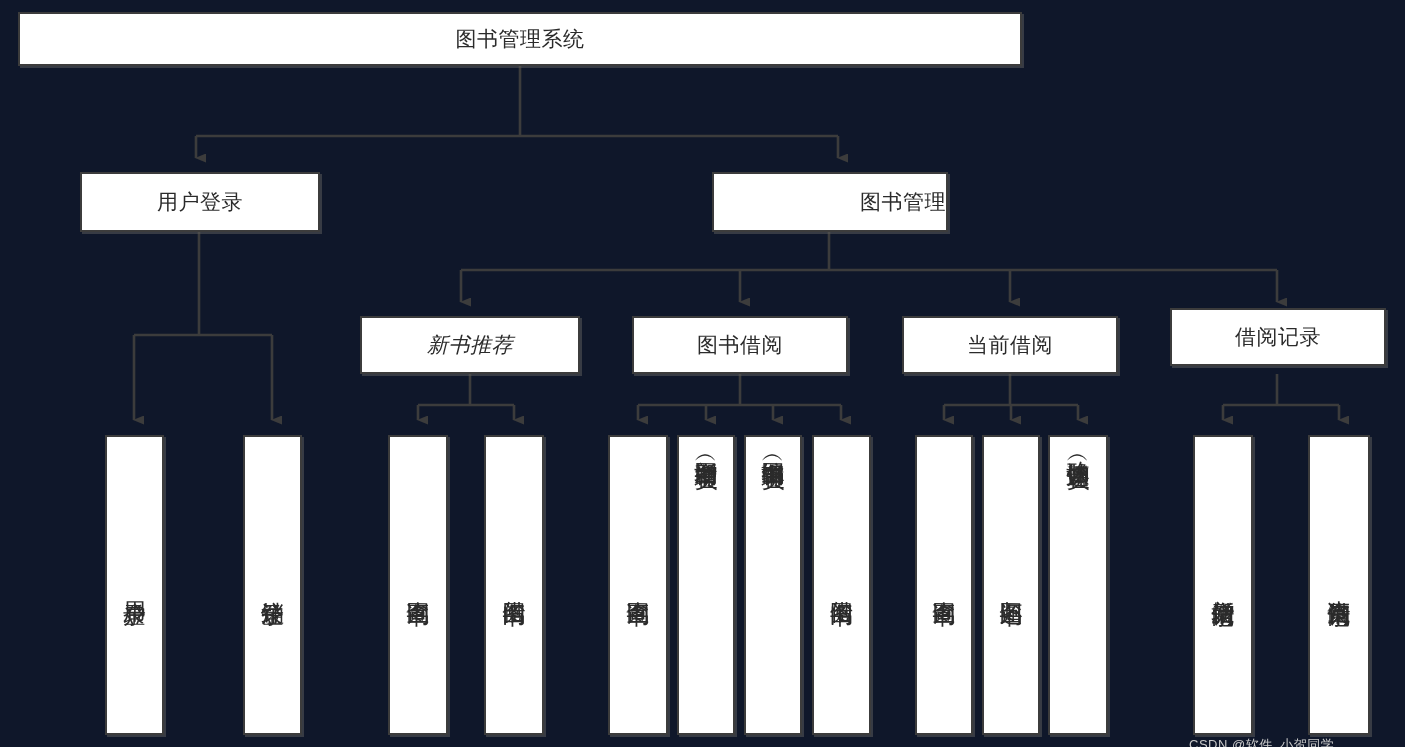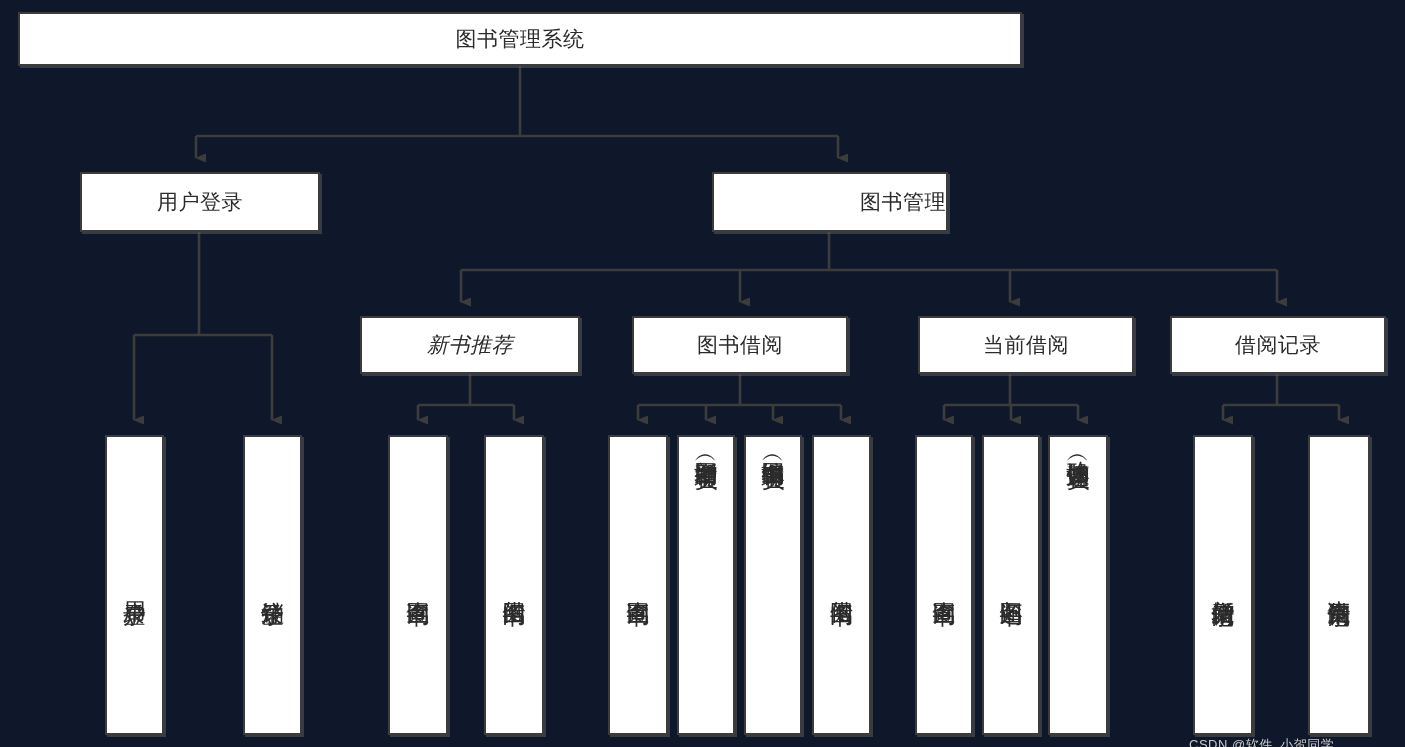--- a/index.html
+++ b/index.html
@@ -141,7 +141,7 @@
   <div class="node horiz" style="left:632px; top:316px; width:216px; height:58px;">
     <span>图书借阅</span>
   </div>
-  <div class="node horiz" style="left:902px; top:316px; width:216px; height:58px;margin-left:16px;">
+  <div class="node horiz" style="left:902px; top:316px; width:216px; height:58px;">
     <span>当前借阅</span>
   </div>
   <div class="node horiz" style="left:1170px; top:316px; width:216px; height:58px;">

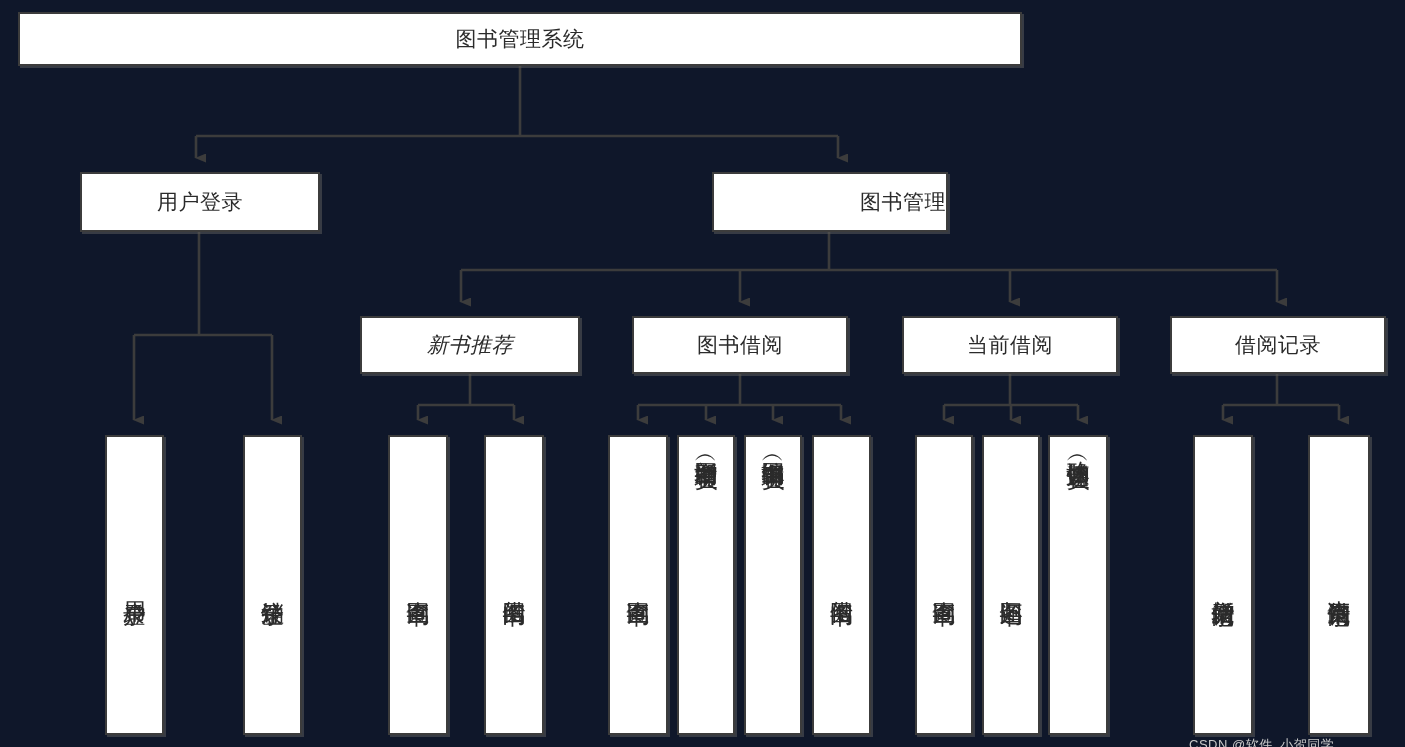--- a/index.html
+++ b/index.html
@@ -144,7 +144,7 @@
   <div class="node horiz" style="left:902px; top:316px; width:216px; height:58px;">
     <span>当前借阅</span>
   </div>
-  <div class="node horiz" style="left:1170px; top:316px; width:216px; height:58px;">
+  <div class="node horiz" style="left:1170px; top:308px; width:216px; height:58px;">
     <span>借阅记录</span>
   </div>
 

